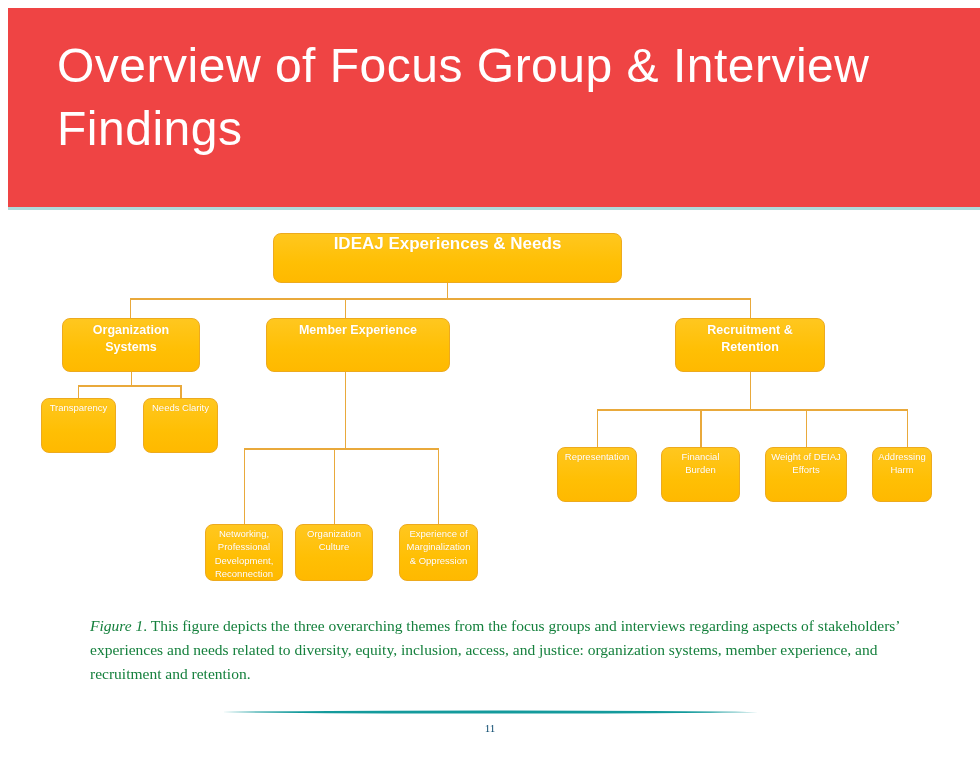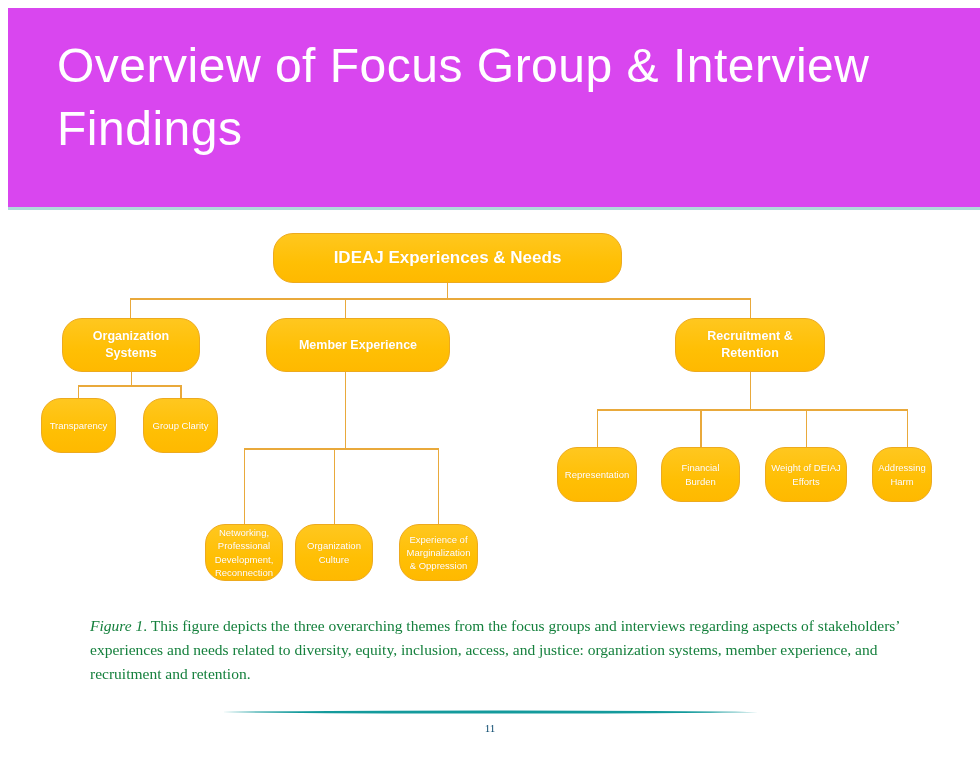--- a/index.html
+++ b/index.html
@@ -13,7 +13,7 @@
   
   .banner{
     position:absolute;left:8px;top:8px;width:972px;height:199px;
-    background:#d946ef;
+    background:#ef4444;
     border-bottom:3px solid #aedadb;
   }
   .slide-title{

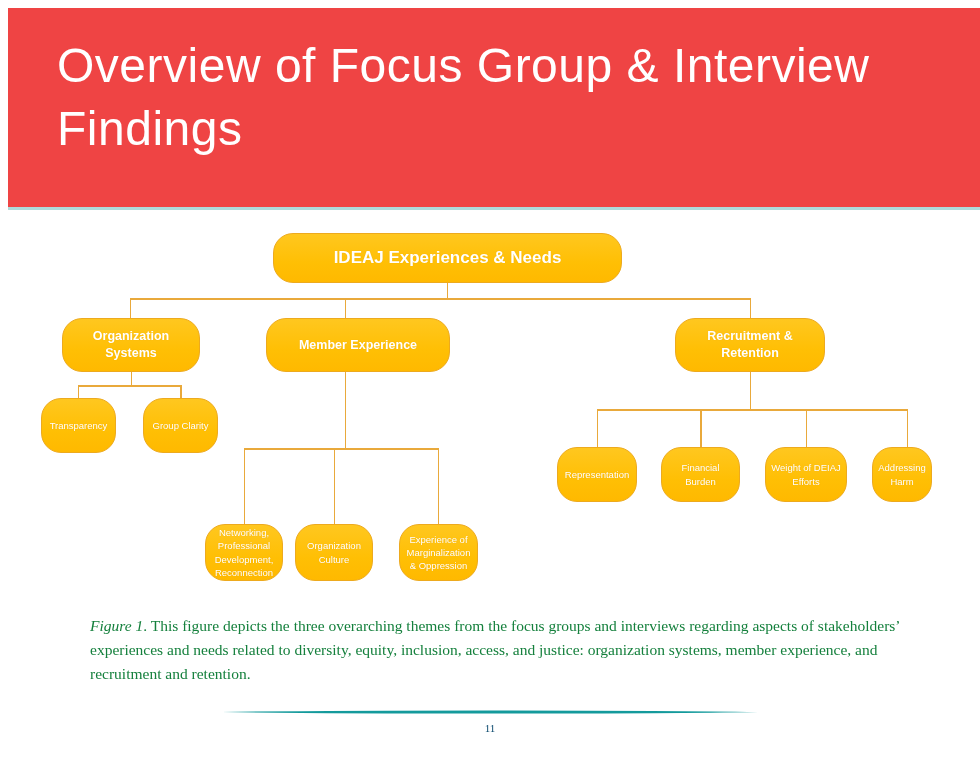--- a/index.html
+++ b/index.html
@@ -28,9 +28,9 @@
     position:absolute;
     background:linear-gradient(180deg,#ffc71f 0%,#ffbf04 60%,#ffb900 100%);
     border:1px solid #edaa1e;
-    border-radius:20px;
+    border-radius:8px;
     color:#ffffff;
-    display:flex;align-items:center;justify-content:center;
+    display:flex;justify-content:center;
     text-align:center;
     box-sizing:border-box;
     text-shadow:0 0 1px rgba(210,140,0,.35);

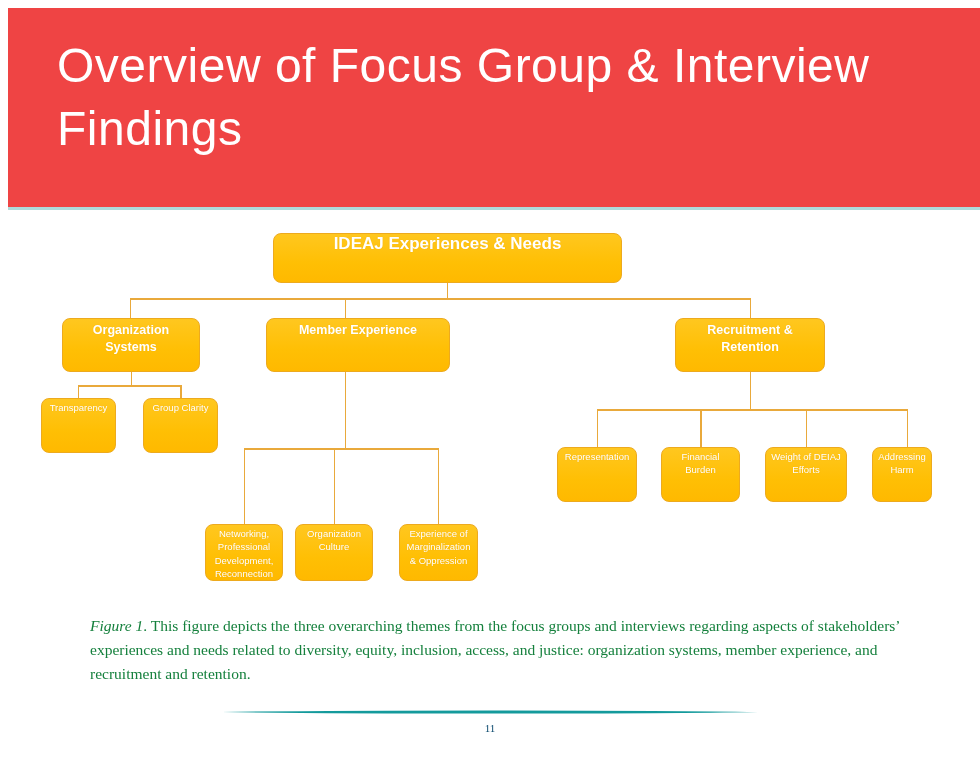--- a/index.html
+++ b/index.html
@@ -107,7 +107,7 @@
     <span>Transparency</span>
   </div>
   <div class="node l3" style="left:143px;top:398px;width:75px;height:55px;">
-    <span>Group Clarity</span>
+    <span>Needs Clarity</span>
   </div>
 
   <div class="node l3" style="left:205px;top:524px;width:78px;height:57px;">

